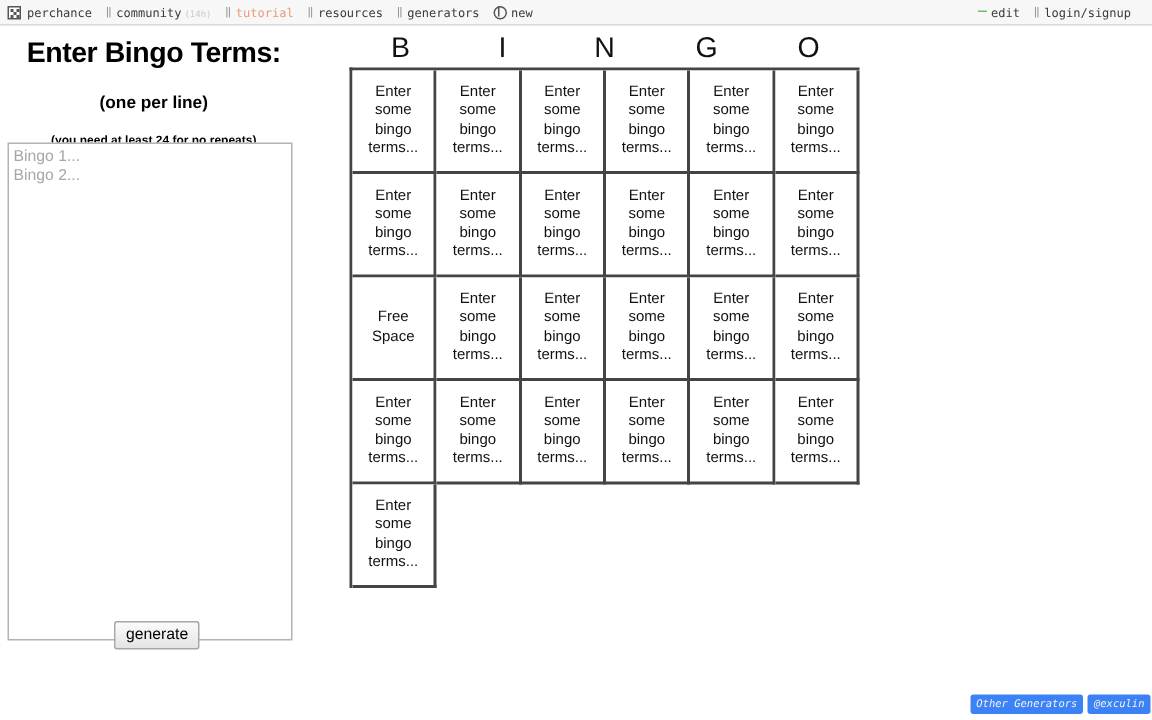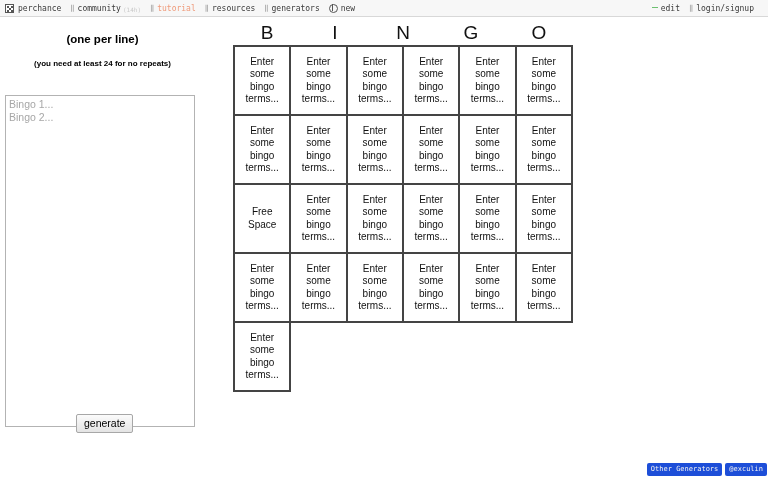--- a/index.html
+++ b/index.html
@@ -260,6 +260,7 @@
 </div>
 
 <div id="left-panel">
+  <div id="panel-title">Enter Bingo Terms:</div>
   <div id="panel-subtitle">(one per line)</div>
   <div id="panel-note">(you need at least 24 for no repeats)</div>
 </div>

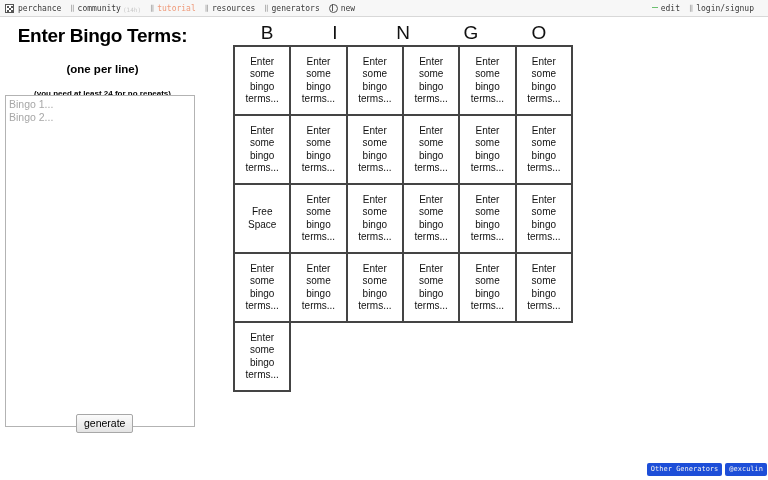--- a/index.html
+++ b/index.html
@@ -206,7 +206,7 @@
     align-items: center;
   }
   .attr-chip {
-    background: #1d4ed8;
+    background: #3b82f6;
     color: #f2f2f2;
     font-family: "DejaVu Sans Mono", monospace;
     font-size: 7px;
@@ -214,6 +214,7 @@
     border-radius: 2px;
     white-space: nowrap;
     cursor: pointer;
+    font-style: italic;
   }
 </style>
 </head>

